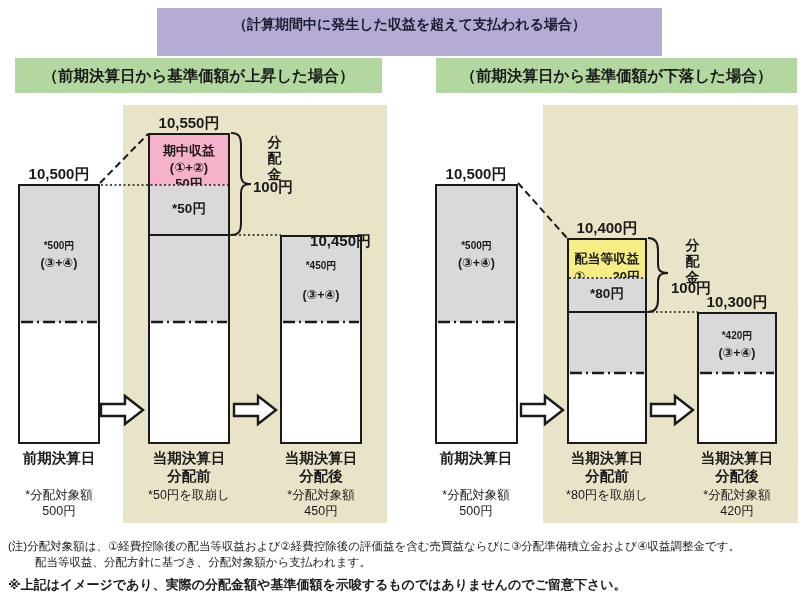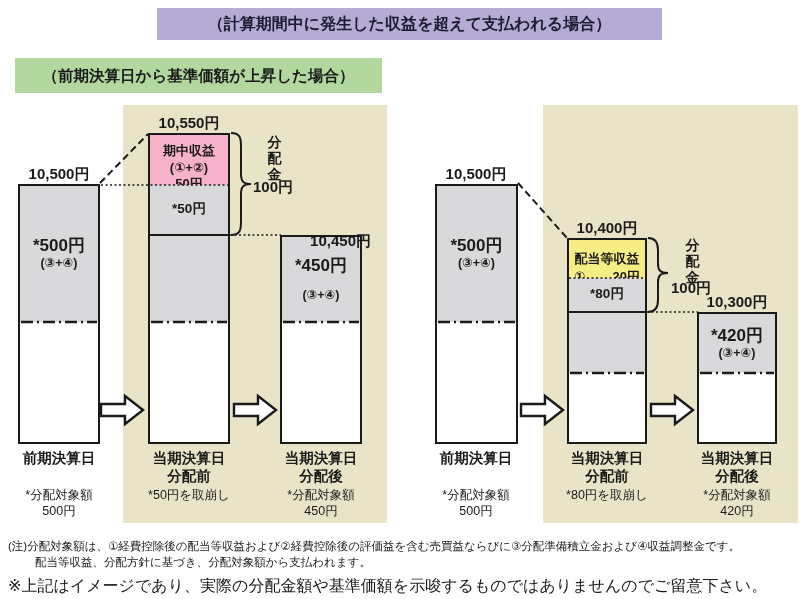--- a/index.html
+++ b/index.html
@@ -6,9 +6,9 @@
   .canvas { position:relative; width:809px; height:599px; background:#ffffff;
             font-family:"Liberation Sans","DejaVu Sans",sans-serif; color:#1a1a1a; overflow:hidden; }
 
-  .banner { position:absolute; left:157px; top:8px; width:505px; height:32px;
+  .banner { position:absolute; left:157px; top:8px; width:505px; height:48px;
             background:var(--purple); text-align:center; line-height:32px;
-            font-weight:bold; font-size:16px; color:#1c1c30; }
+            font-weight:bold; font-size:14px; color:#1c1c30; }
 
   .green-header { position:absolute; top:58px; height:35px; background:var(--green);
             text-align:center; line-height:35px; font-weight:bold; font-size:15.5px; }

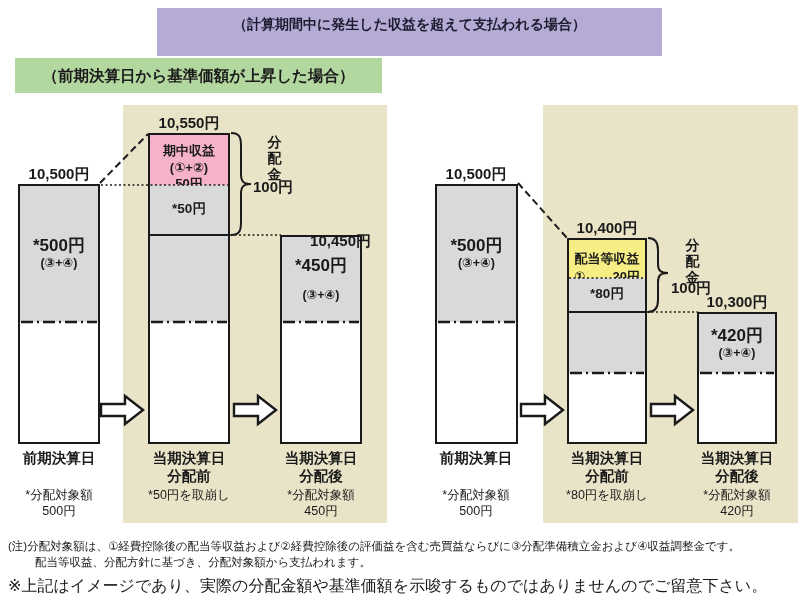--- a/index.html
+++ b/index.html
@@ -56,6 +56,7 @@
   <div class="banner">（計算期間中に発生した収益を超えて支払われる場合）</div>
 
   <div class="green-header" style="left:15px;width:367px;">（前期決算日から基準価額が上昇した場合）</div>
+  <div class="green-header" style="left:436px;width:361px;">（前期決算日から基準価額が下落した場合）</div>
 
   <div class="beige" style="left:123px;top:105px;width:264px;height:418px;"></div>
   <div class="beige" style="left:543px;top:105px;width:255px;height:418px;"></div>

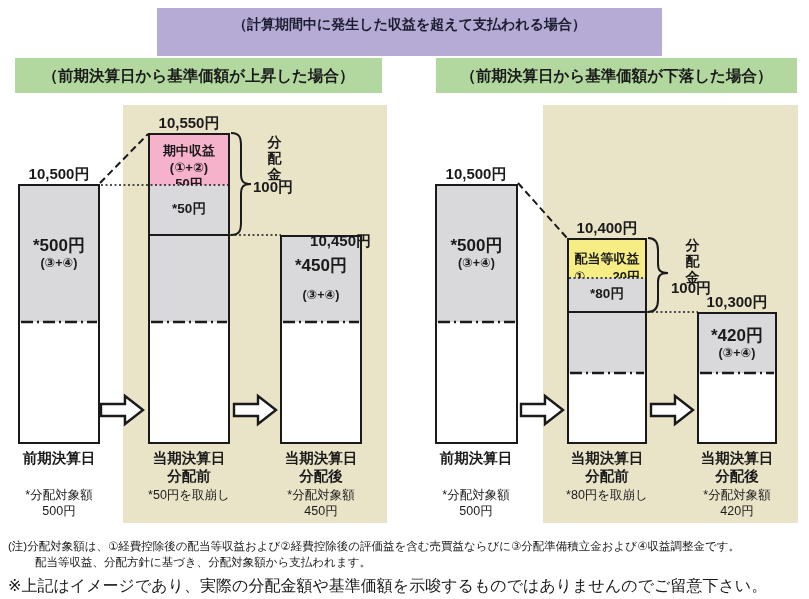--- a/index.html
+++ b/index.html
@@ -22,7 +22,7 @@
   .sec.yellow { background:var(--yellow); }
   .center-col { display:flex; flex-direction:column; align-items:center; justify-content:center; }
 
-  .amt { font-weight:bold; font-size:17px; line-height:18px; text-align:center; }
+  .amt { font-weight:bold; font-size:10px; line-height:18px; text-align:center; }
   .formula { font-weight:bold; font-size:12.5px; line-height:16px; text-align:center; }
   .tight-line { font-weight:bold; font-size:13px; line-height:16.5px; text-align:center; }
   .yrow { display:flex; justify-content:space-between; padding:0 5px; font-weight:bold; font-size:13px; line-height:17px; }

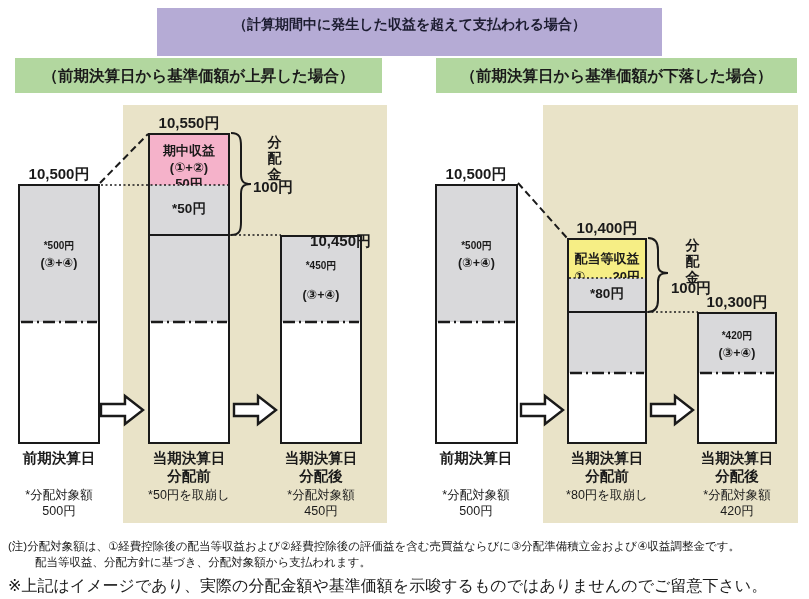--- a/index.html
+++ b/index.html
@@ -37,7 +37,7 @@
   .bamount { position:absolute; font-weight:bold; font-size:15px; z-index:3; }
 
   .note  { position:absolute; font-size:11.5px; z-index:3; }
-  .note2 { position:absolute; font-size:16px; font-weight:normal; z-index:3; }
+  .note2 { position:absolute; font-size:13px; font-weight:bold; z-index:3; }
 
   .svg-overlay { position:absolute; left:0; top:0; width:809px; height:599px; z-index:4; pointer-events:none; }
   .svg-overlay line, .svg-overlay path { stroke:#1a1a1a; fill:none; }

